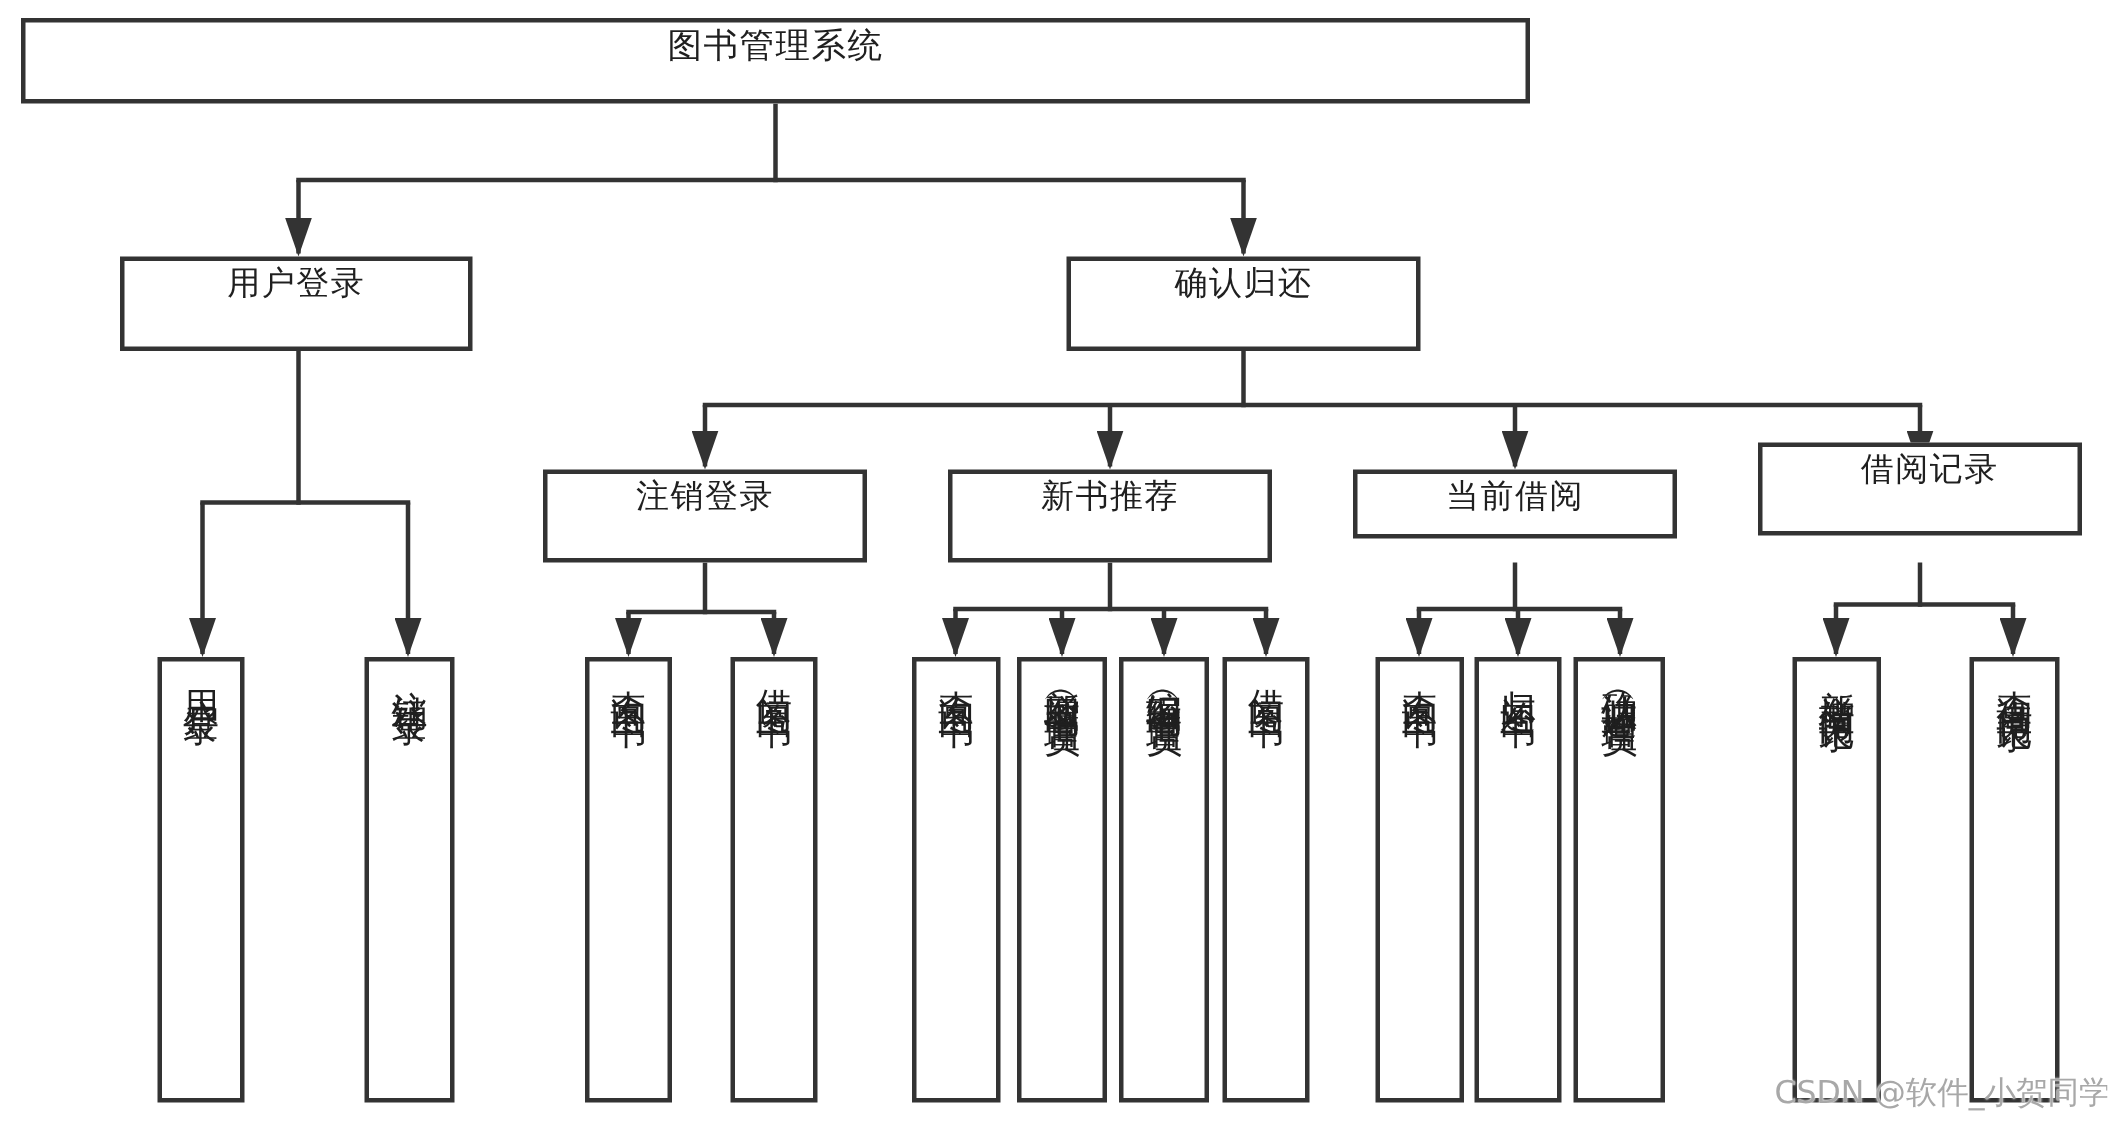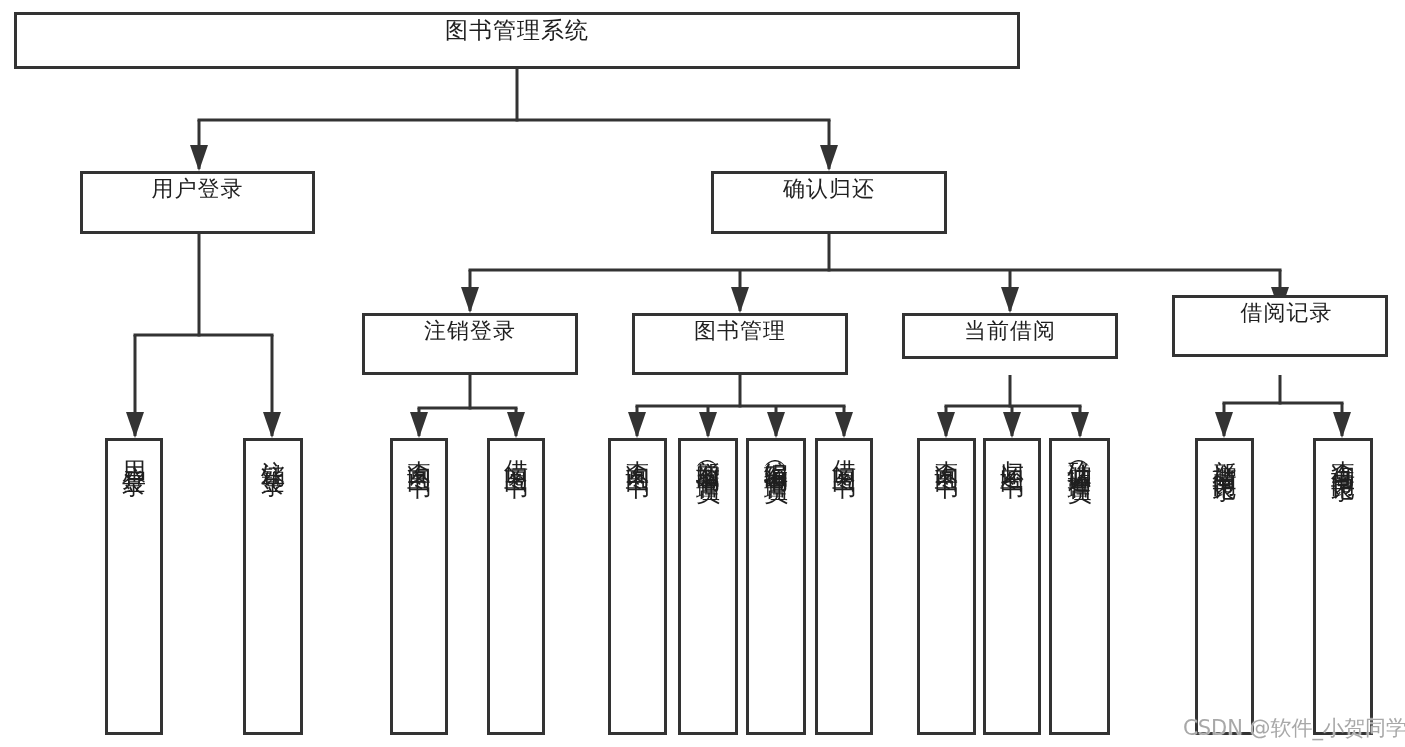--- a/index.html
+++ b/index.html
@@ -145,7 +145,7 @@
     <span class="hlabel">注销登录</span>
   </div>
   <div class="box" style="left:632px; top:313px; width:216px; height:62px;">
-    <span class="hlabel">图书管理</span>
+    <span class="hlabel">新书推荐</span>
   </div>
   <div class="box" style="left:902px; top:313px; width:216px; height:46px;">
     <span class="hlabel">当前借阅</span>

